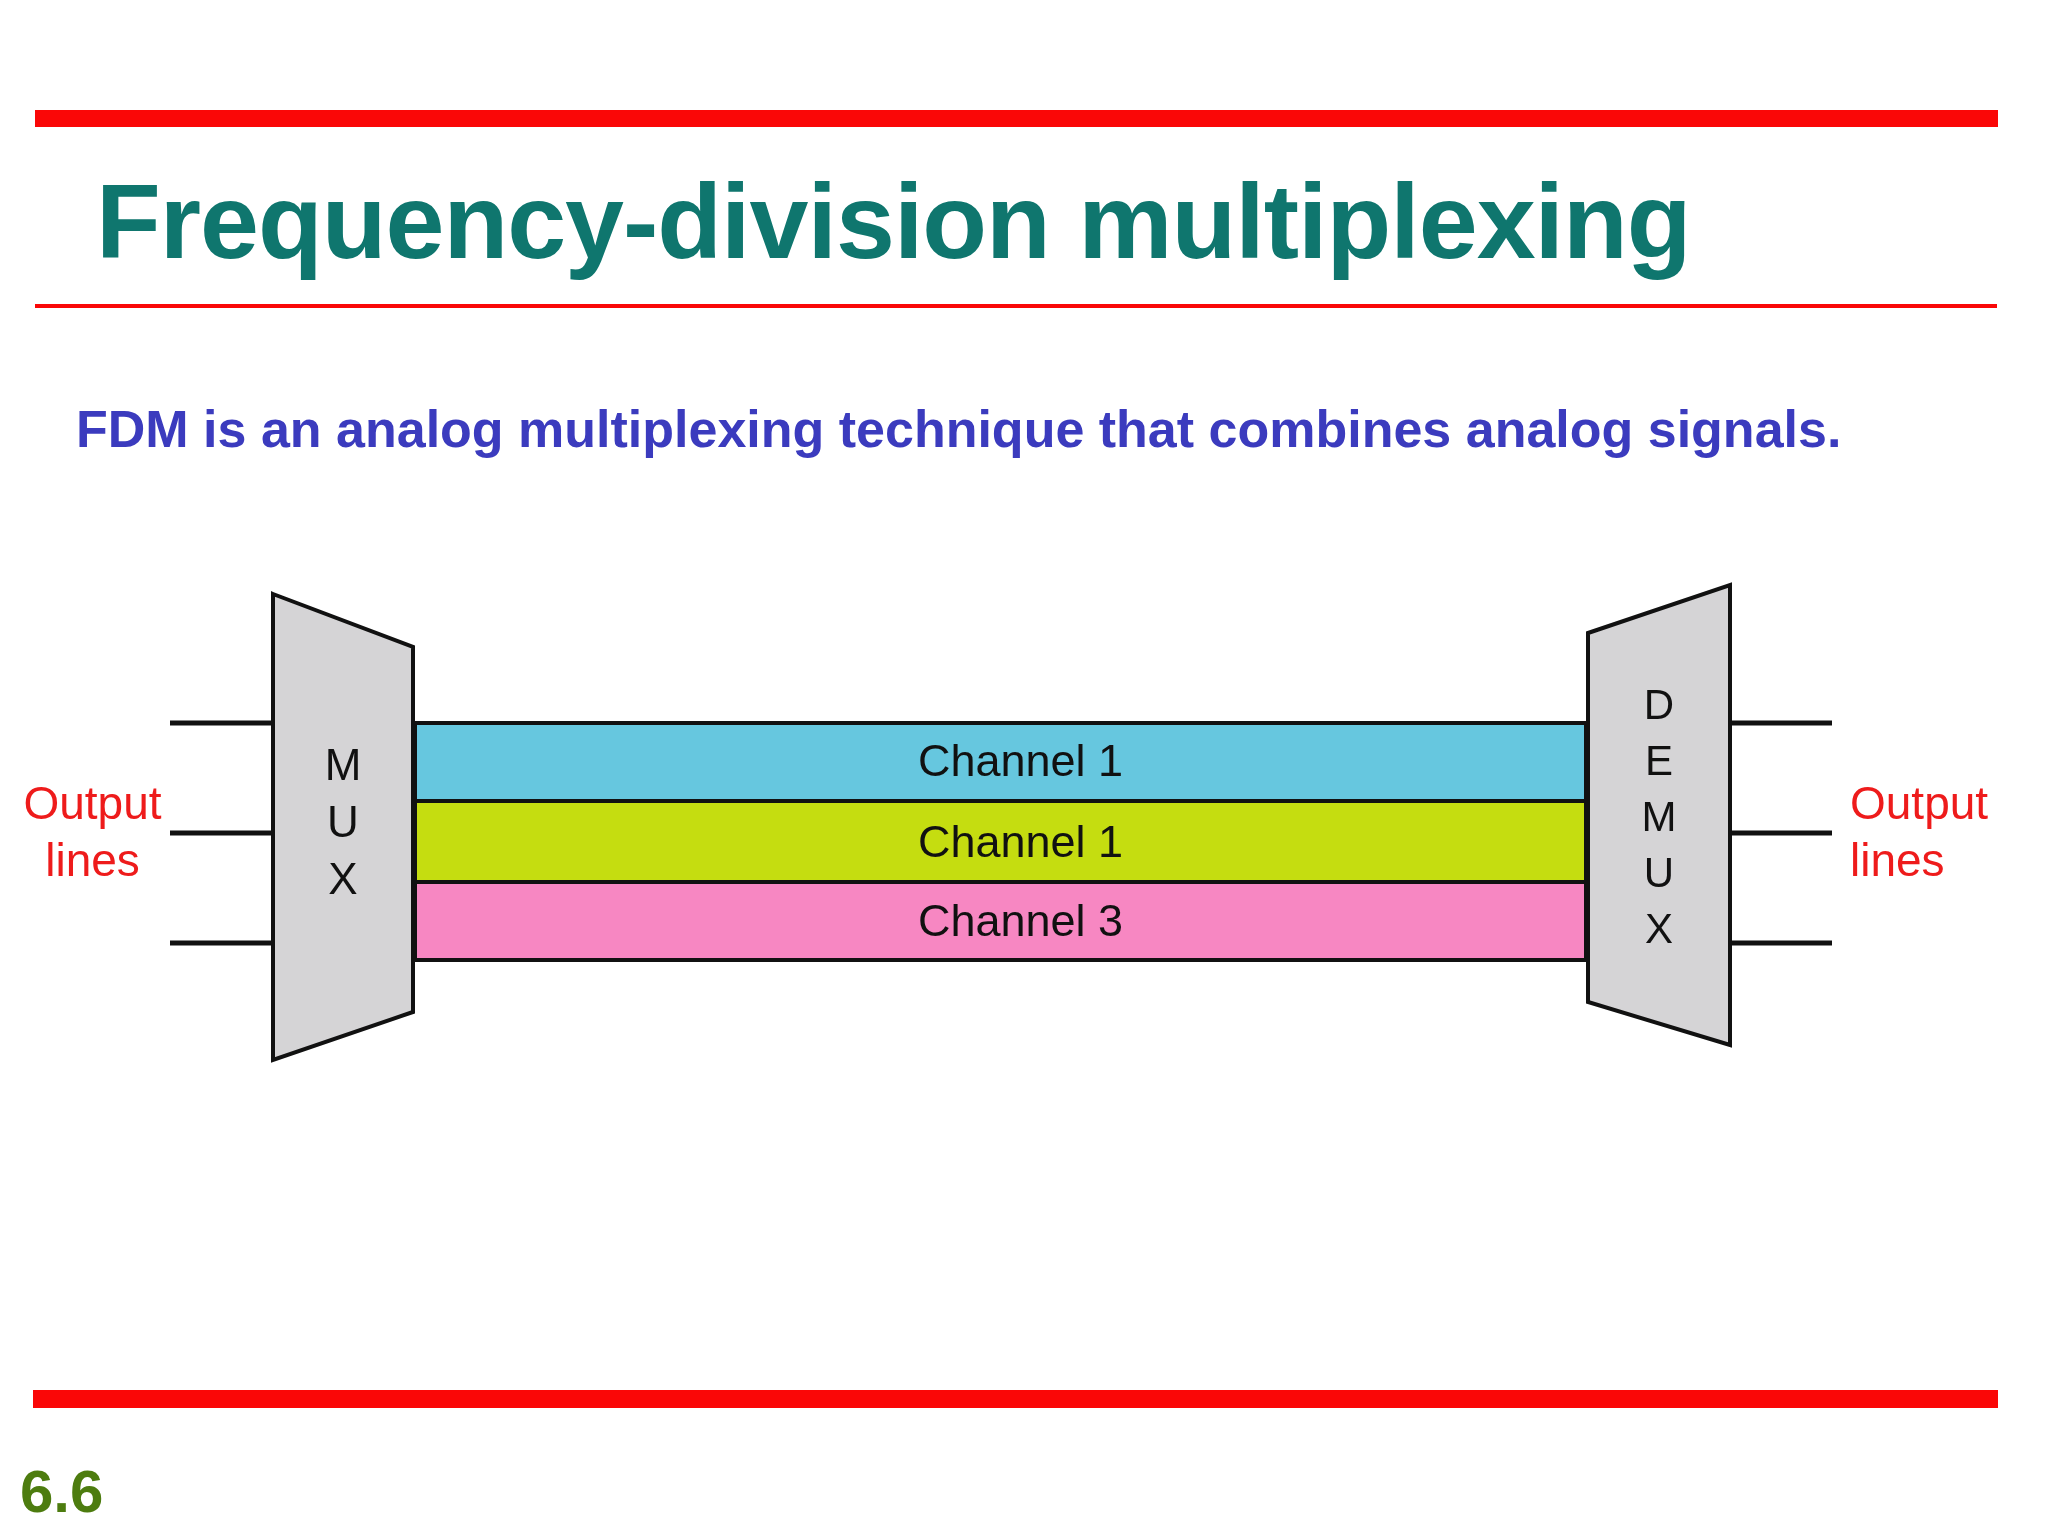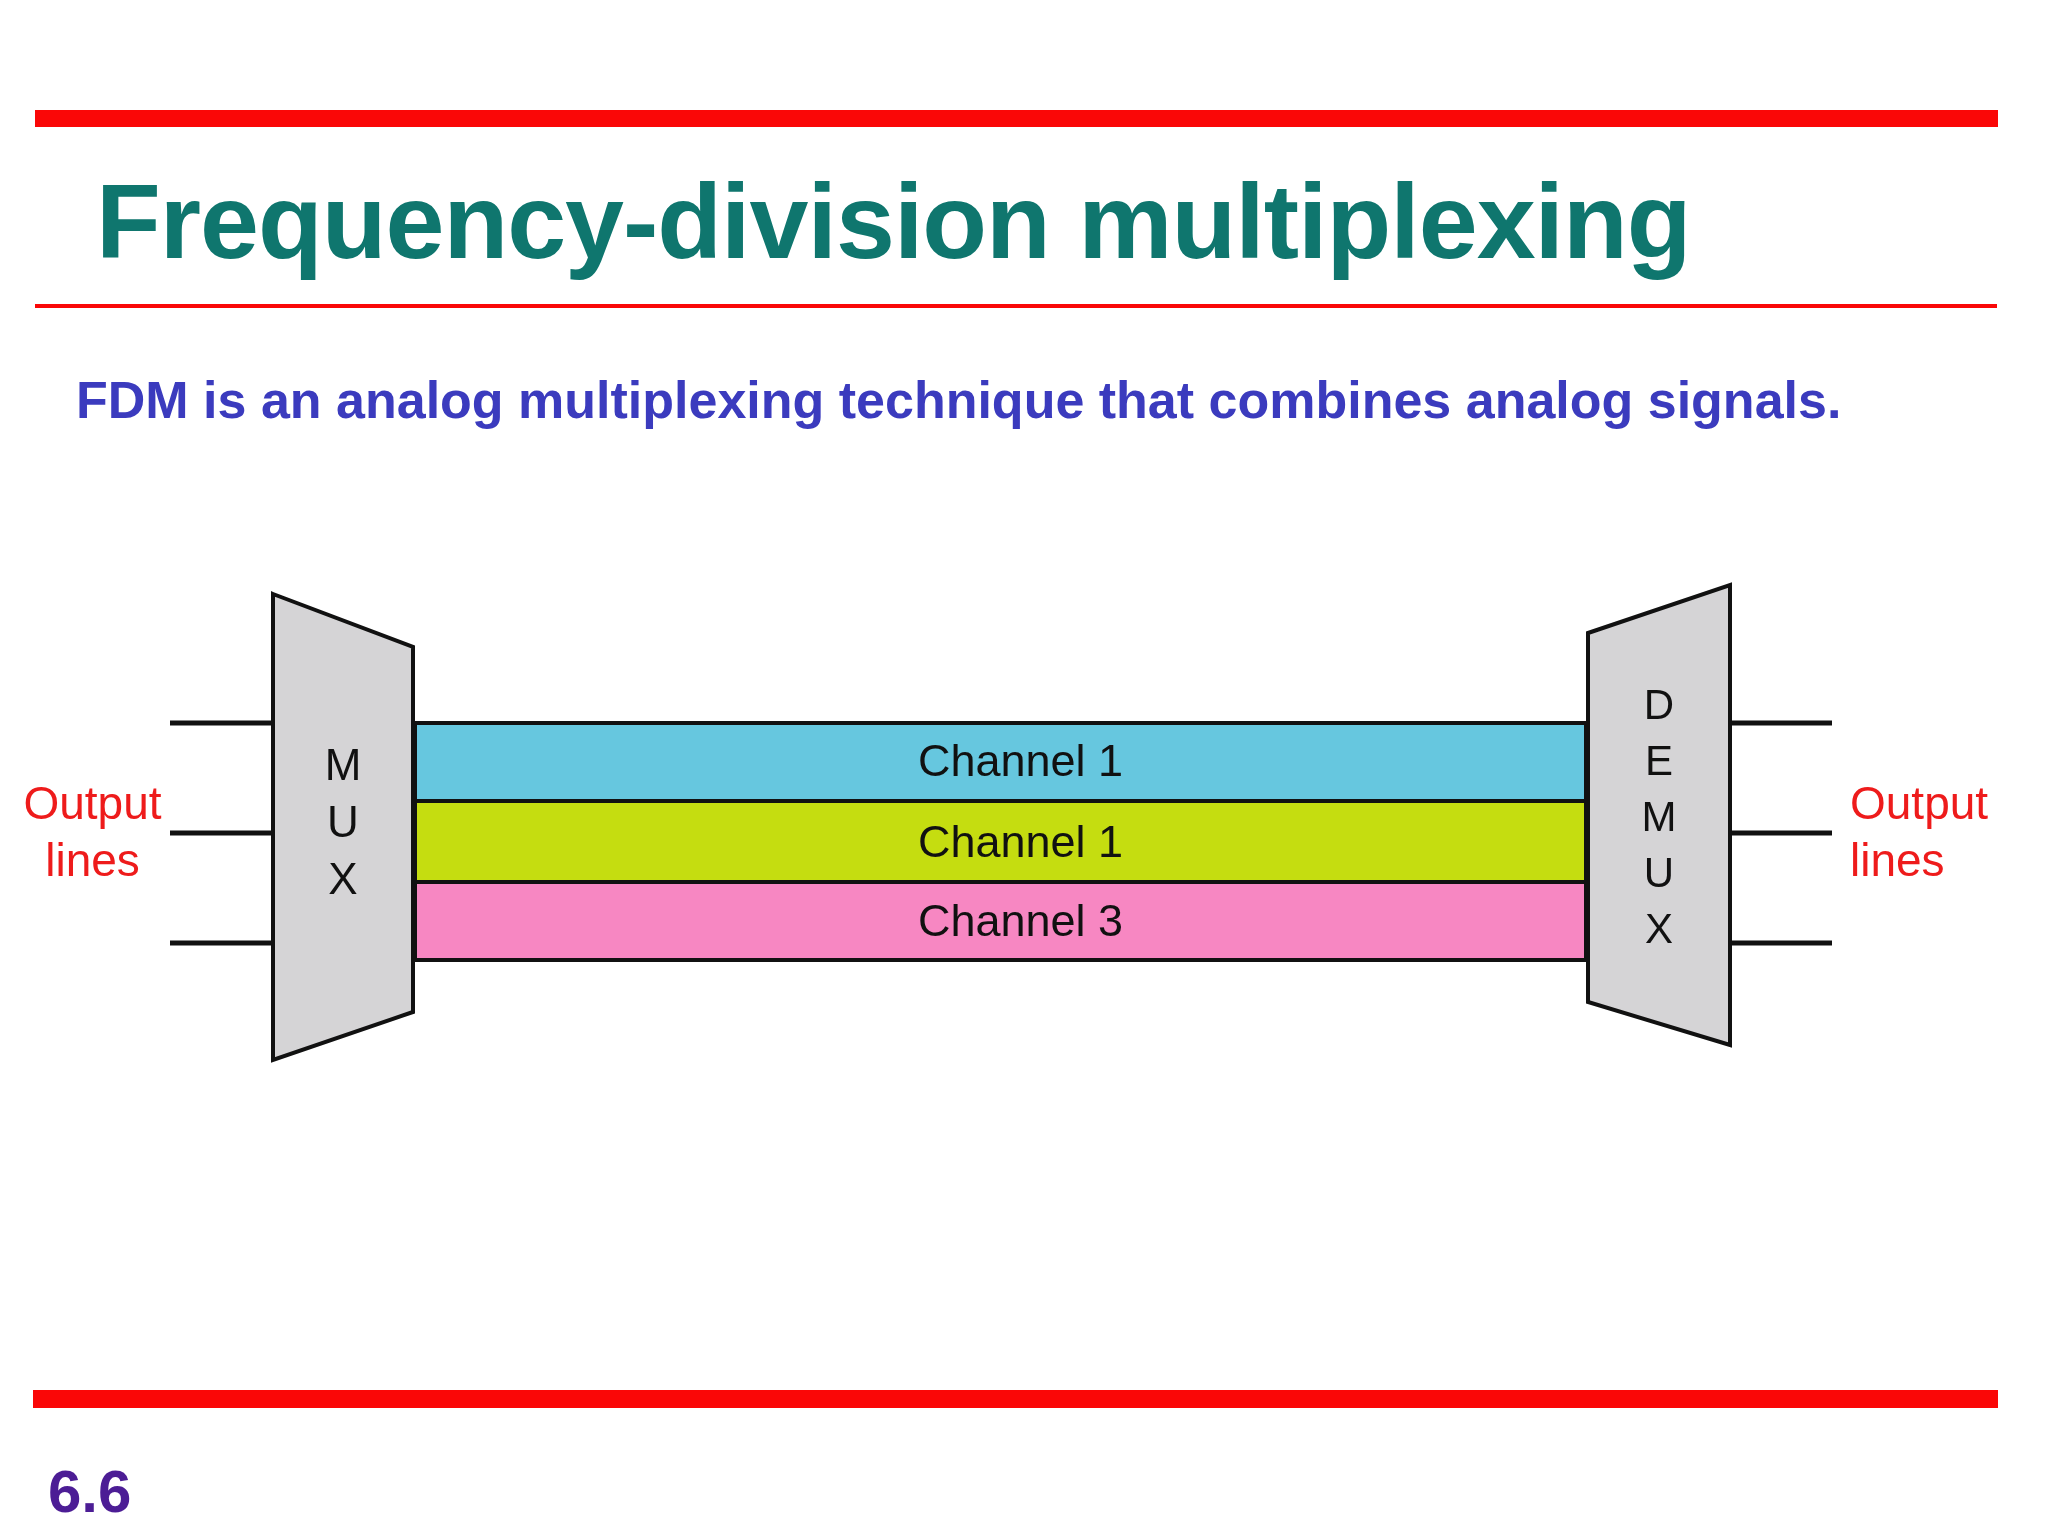--- a/index.html
+++ b/index.html
@@ -11,7 +11,7 @@
   .top-bar{left:35px;top:110px;width:1963px;height:17px;}
   .title{left:96px;top:168px;font-size:106px;font-weight:bold;line-height:106px;white-space:nowrap;letter-spacing:-1px;}
   .rule{left:35px;top:304px;width:1962px;height:4px;}
-  .subtitle{left:76px;top:372px;font-size:52px;font-weight:bold;line-height:56px;white-space:nowrap;}
+  .subtitle{left:76px;top:401px;font-size:52px;font-weight:bold;line-height:56px;white-space:nowrap;}
   .diagram-svg{left:0;top:0;width:2048px;height:1536px;}
   .channels{left:413px;top:721px;width:1175px;height:241px;box-sizing:border-box;border:4px solid #111;}
   .channel{box-sizing:border-box;width:100%;text-align:center;color:#111;font-size:45px;padding-left:40px;}

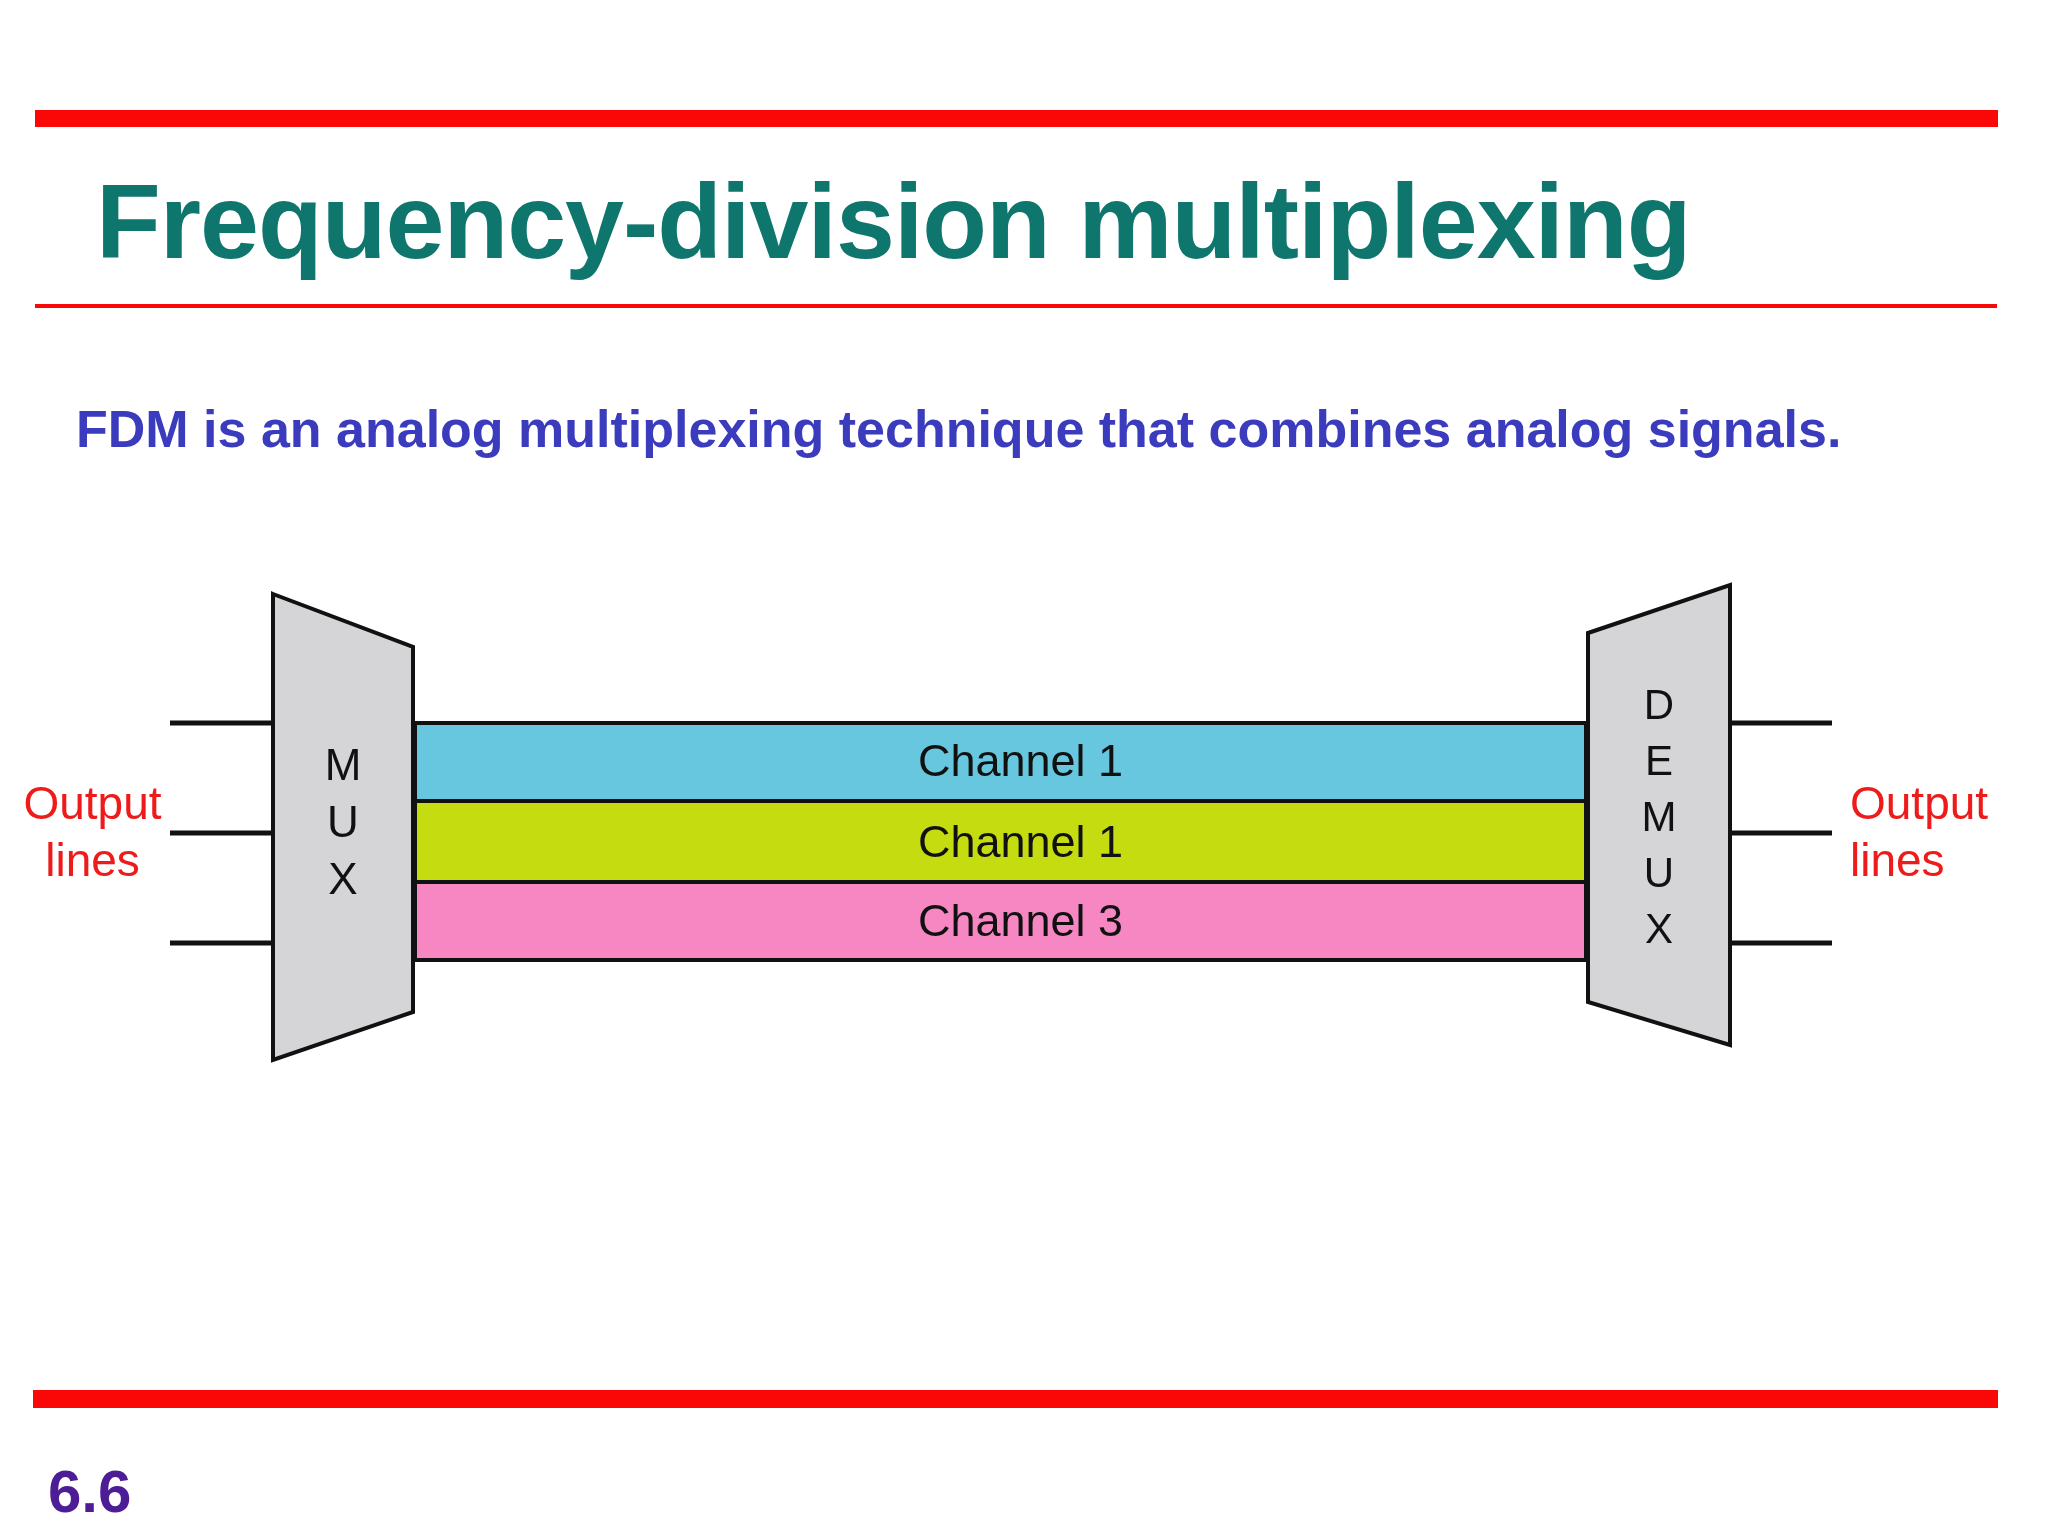--- a/index.html
+++ b/index.html
@@ -25,7 +25,7 @@
   .input-label{left:15px;top:775px;width:155px;text-align:center;}
   .output-label{left:1850px;top:775px;width:220px;text-align:left;}
   .bottom-bar{left:33px;top:1390px;width:1965px;height:18px;}
-  .page-number{left:20px;top:1462px;font-size:60px;font-weight:bold;color:#4c1d95;line-height:60px;margin-left:28px;}
+  .page-number{left:20px;top:1462px;font-size:60px;font-weight:bold;color:#4d7c0f;line-height:60px;}
 </style>
 </head>
 <body>

